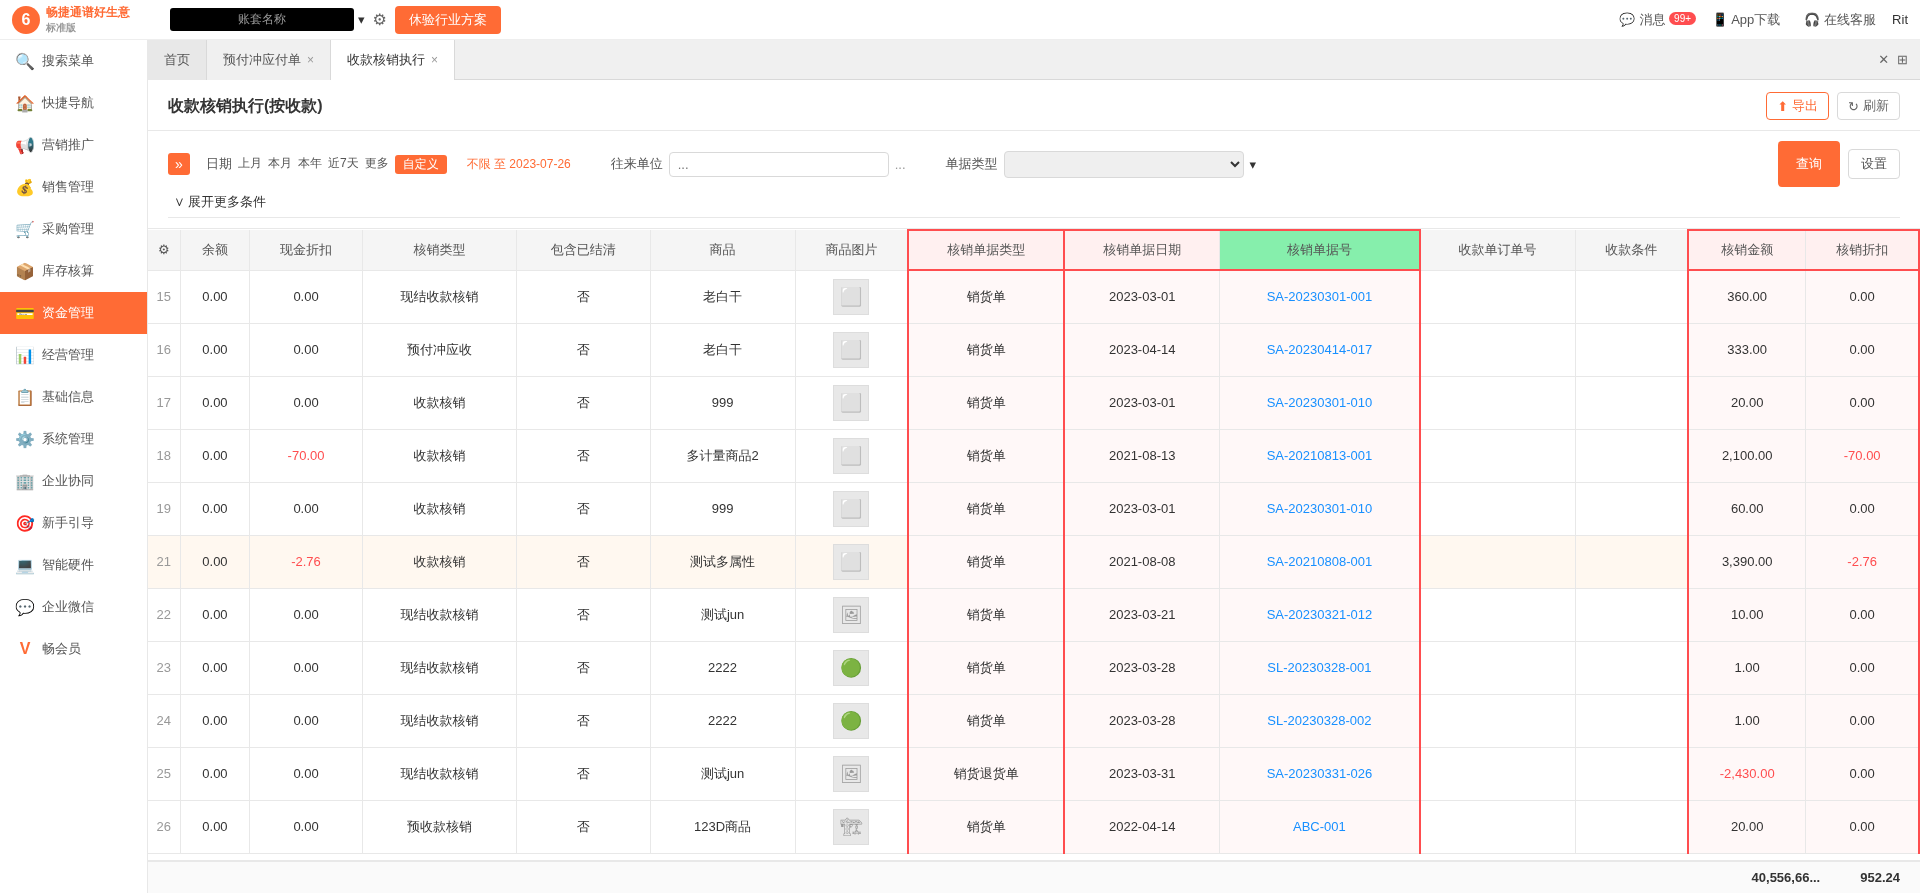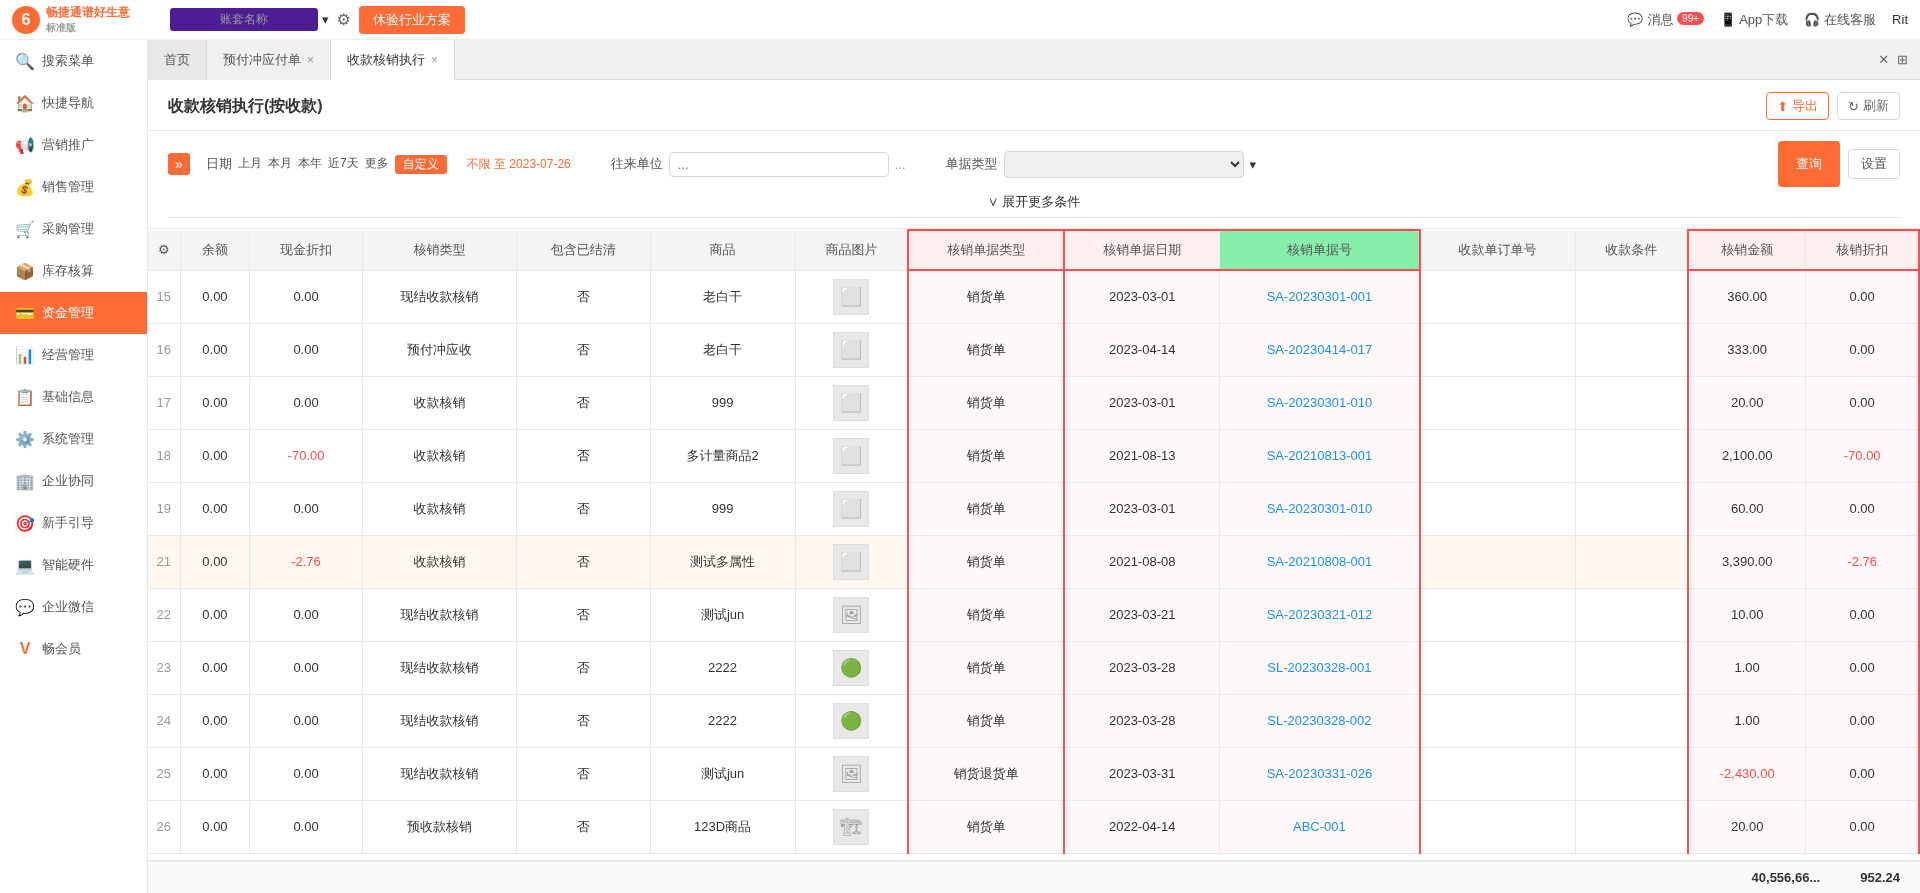--- a/index.html
+++ b/index.html
@@ -91,7 +91,7 @@
   </div>
   <div style="flex:1; display:flex; align-items:center; gap:8px;">
     <div class="dropdown-area">
-      <span style="background:#4c1d95;padding:3px 50px;border-radius:3px;font-size:12px;color:#999;">账套名称</span>
+      <span style="background:#000000;padding:3px 68px;border-radius:3px;font-size:12px;color:#999;">账套名称</span>
       <span>▾</span>
     </div>
     <button class="gear-btn">⚙</button>

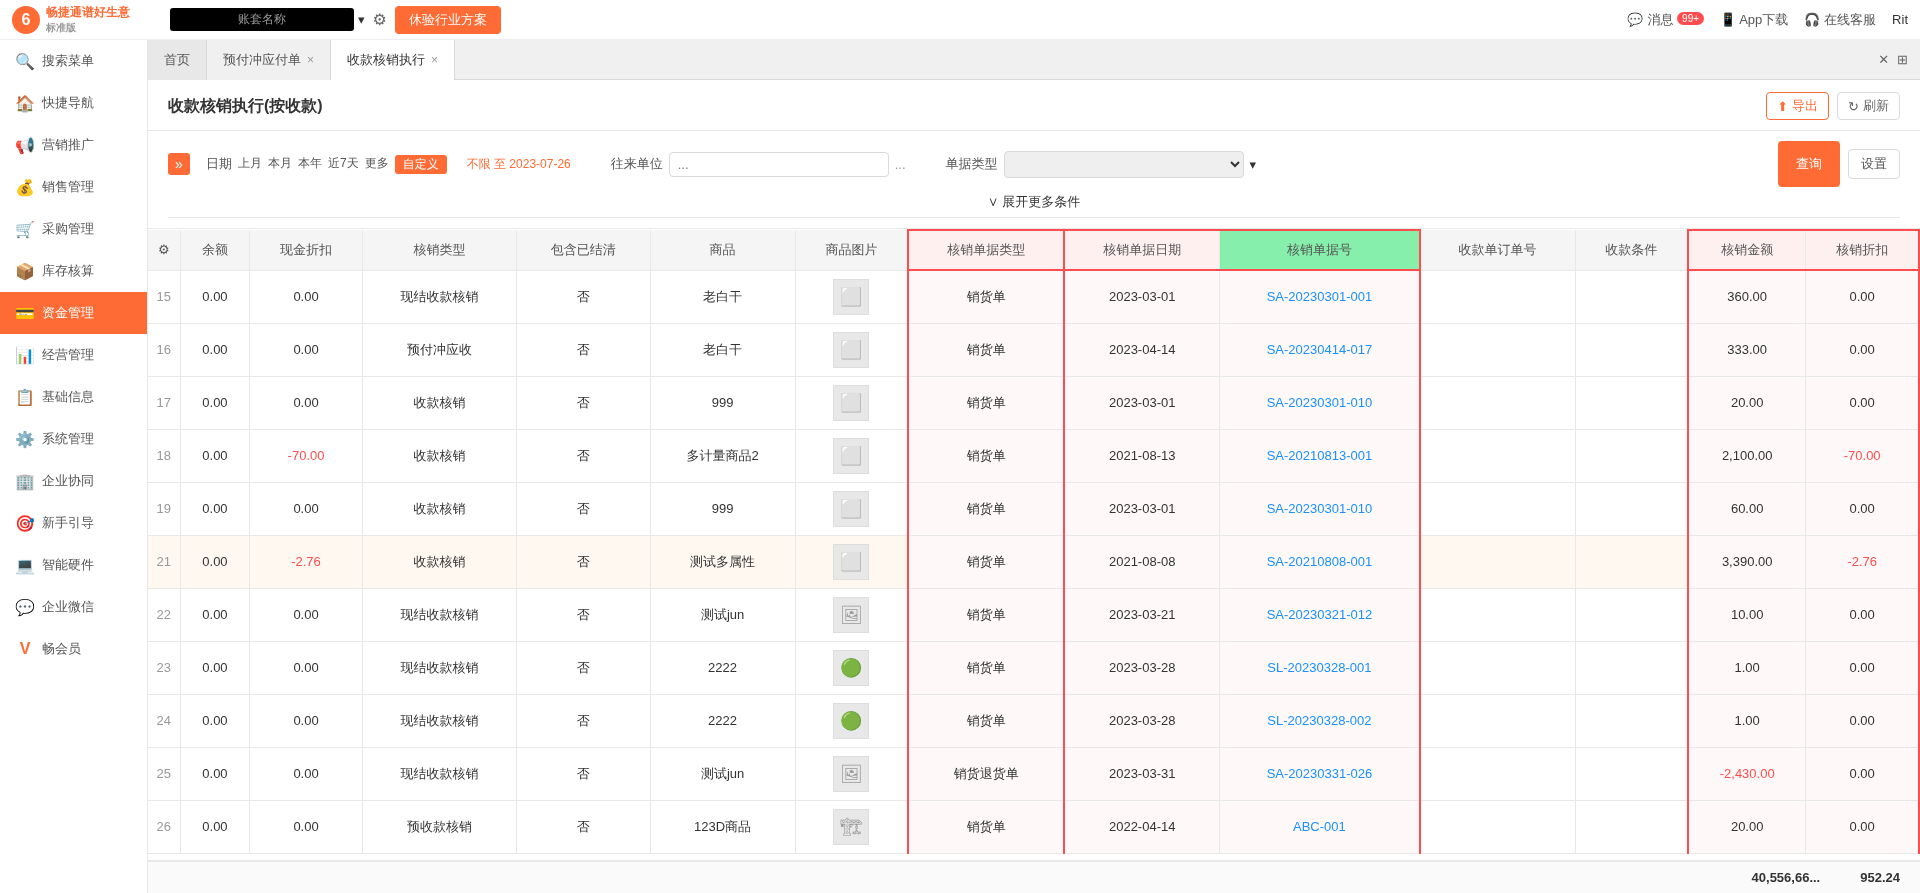--- a/index.html
+++ b/index.html
@@ -105,7 +105,7 @@
     <span style="cursor:pointer;">
       📱 <span>App下载</span>
     </span>
-    <span style="cursor:pointer;">
+    <span style="cursor:pointer;margin-left:8px;">
       🎧 <span>在线客服</span>
     </span>
     <span style="color:#333;font-size:13px;">Rit</span>

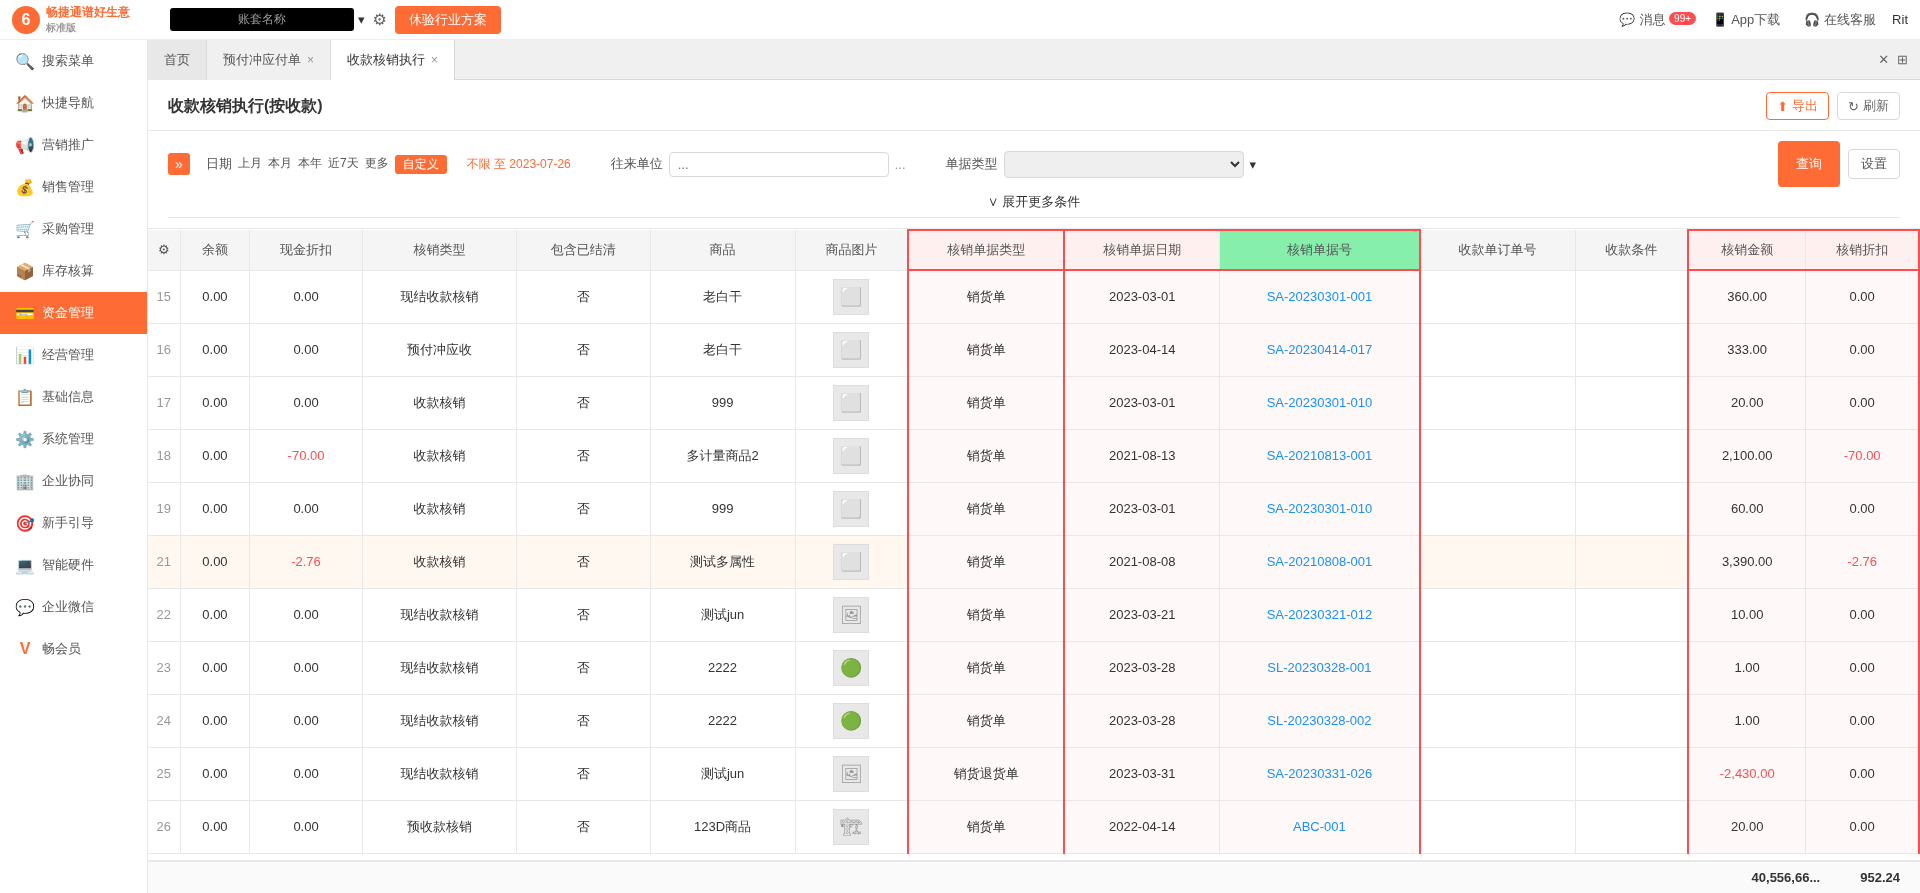--- a/index.html
+++ b/index.html
@@ -70,7 +70,7 @@
     .settings-col { width: 32px; }
     .gear-cell { cursor: pointer; color: #999; }
 
-    .expand-section { text-align: center; padding: 6px; border-bottom: 1px solid #e8e8e8; }
+    .expand-section { text-align: left; padding: 6px; border-bottom: 1px solid #e8e8e8; font-family: Liberation Serif, serif; }
 
     .top-header-bar { height: 40px; background: #fff; border-bottom: 1px solid #eee; display: flex; align-items: center; padding: 0 12px; gap: 10px; }
     

